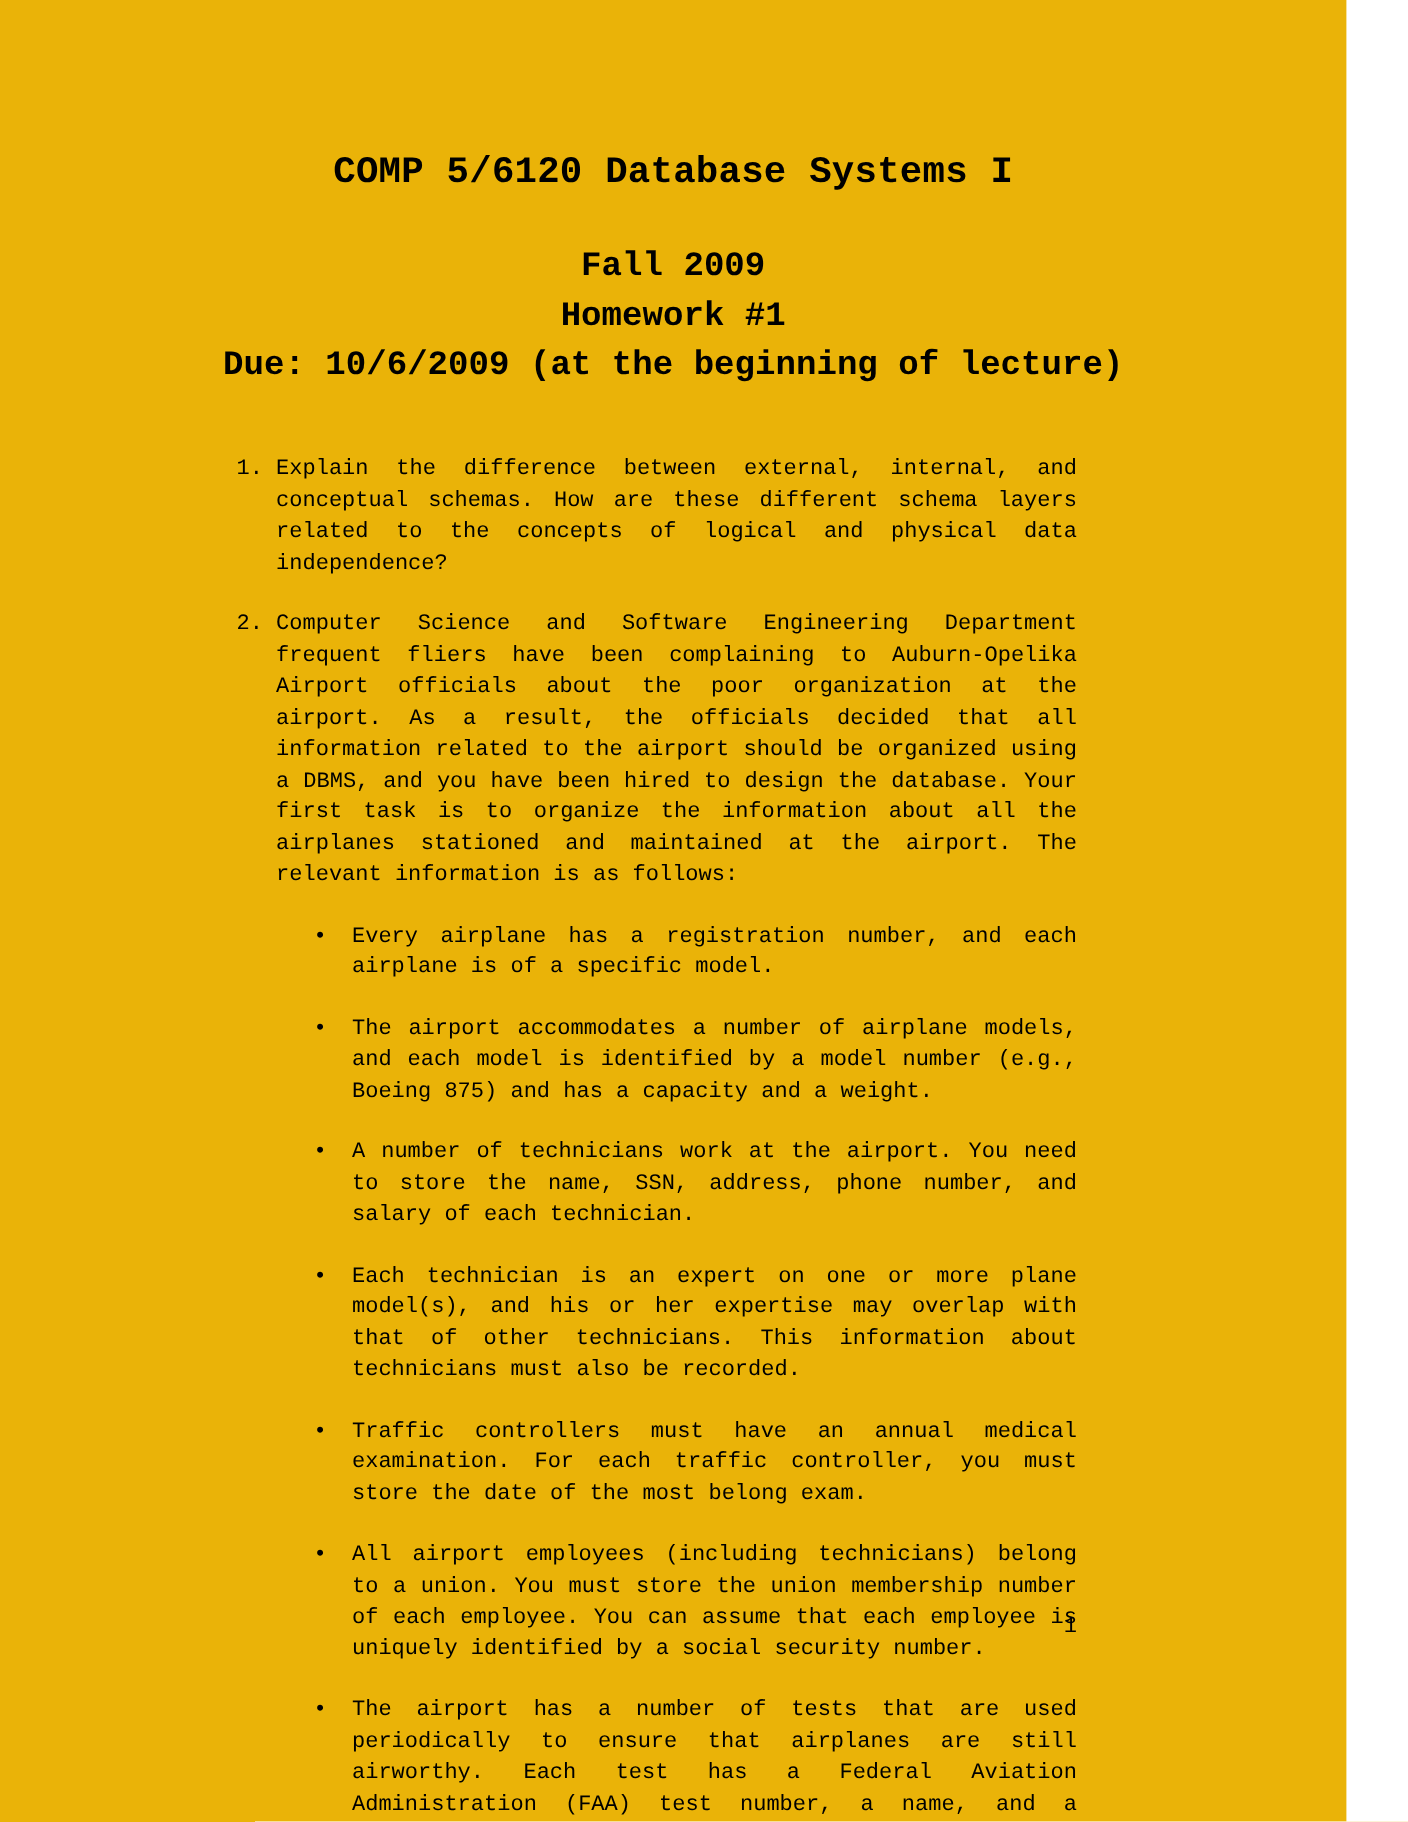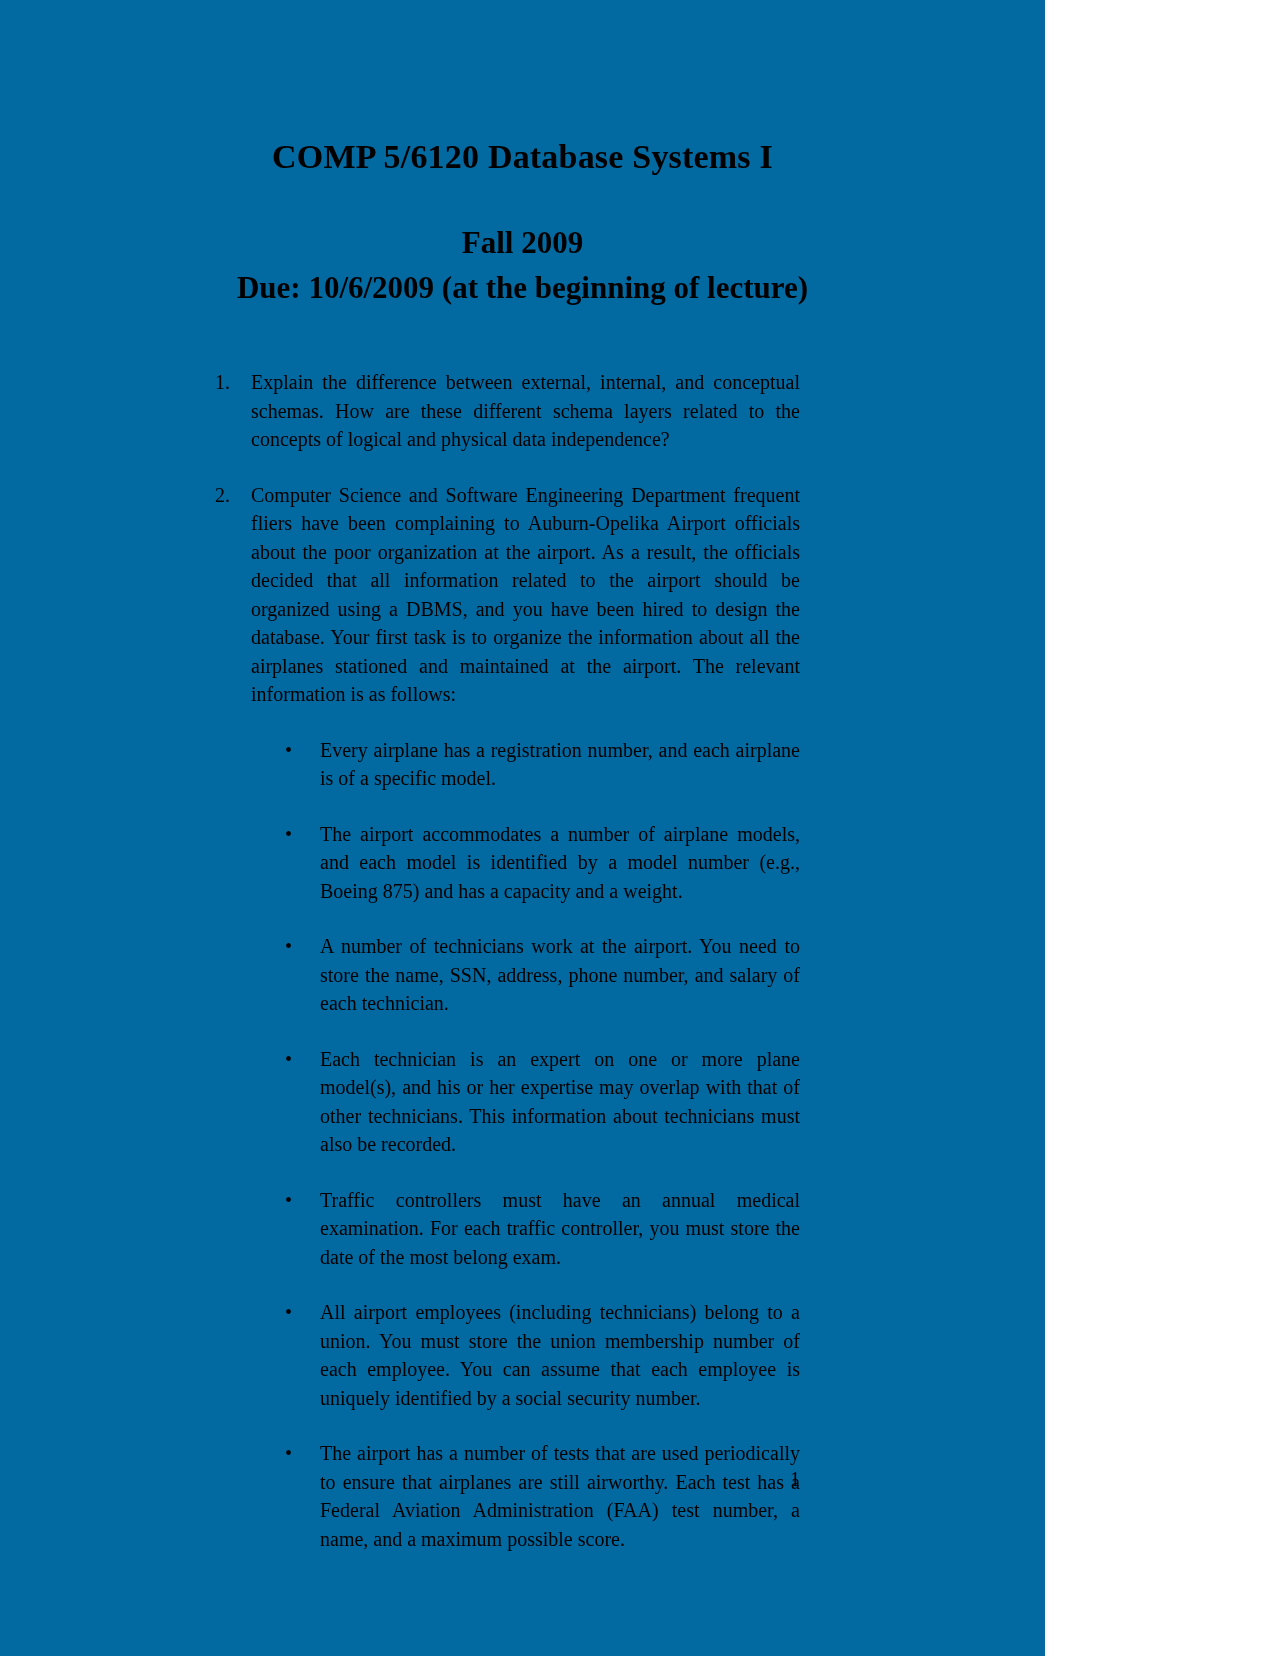--- a/index.html
+++ b/index.html
@@ -9,11 +9,11 @@
   }
   .page {
     position: relative;
-    width: 1045px;
+    width: 1224px;
     height: 1656px;
-    background: #0369a1;
+    background: #eab308;
     color: #000000;
-    font-family: Liberation Serif, serif;
+    font-family: Liberation Mono, monospace;
     overflow: hidden;
     box-sizing: border-box;
   }

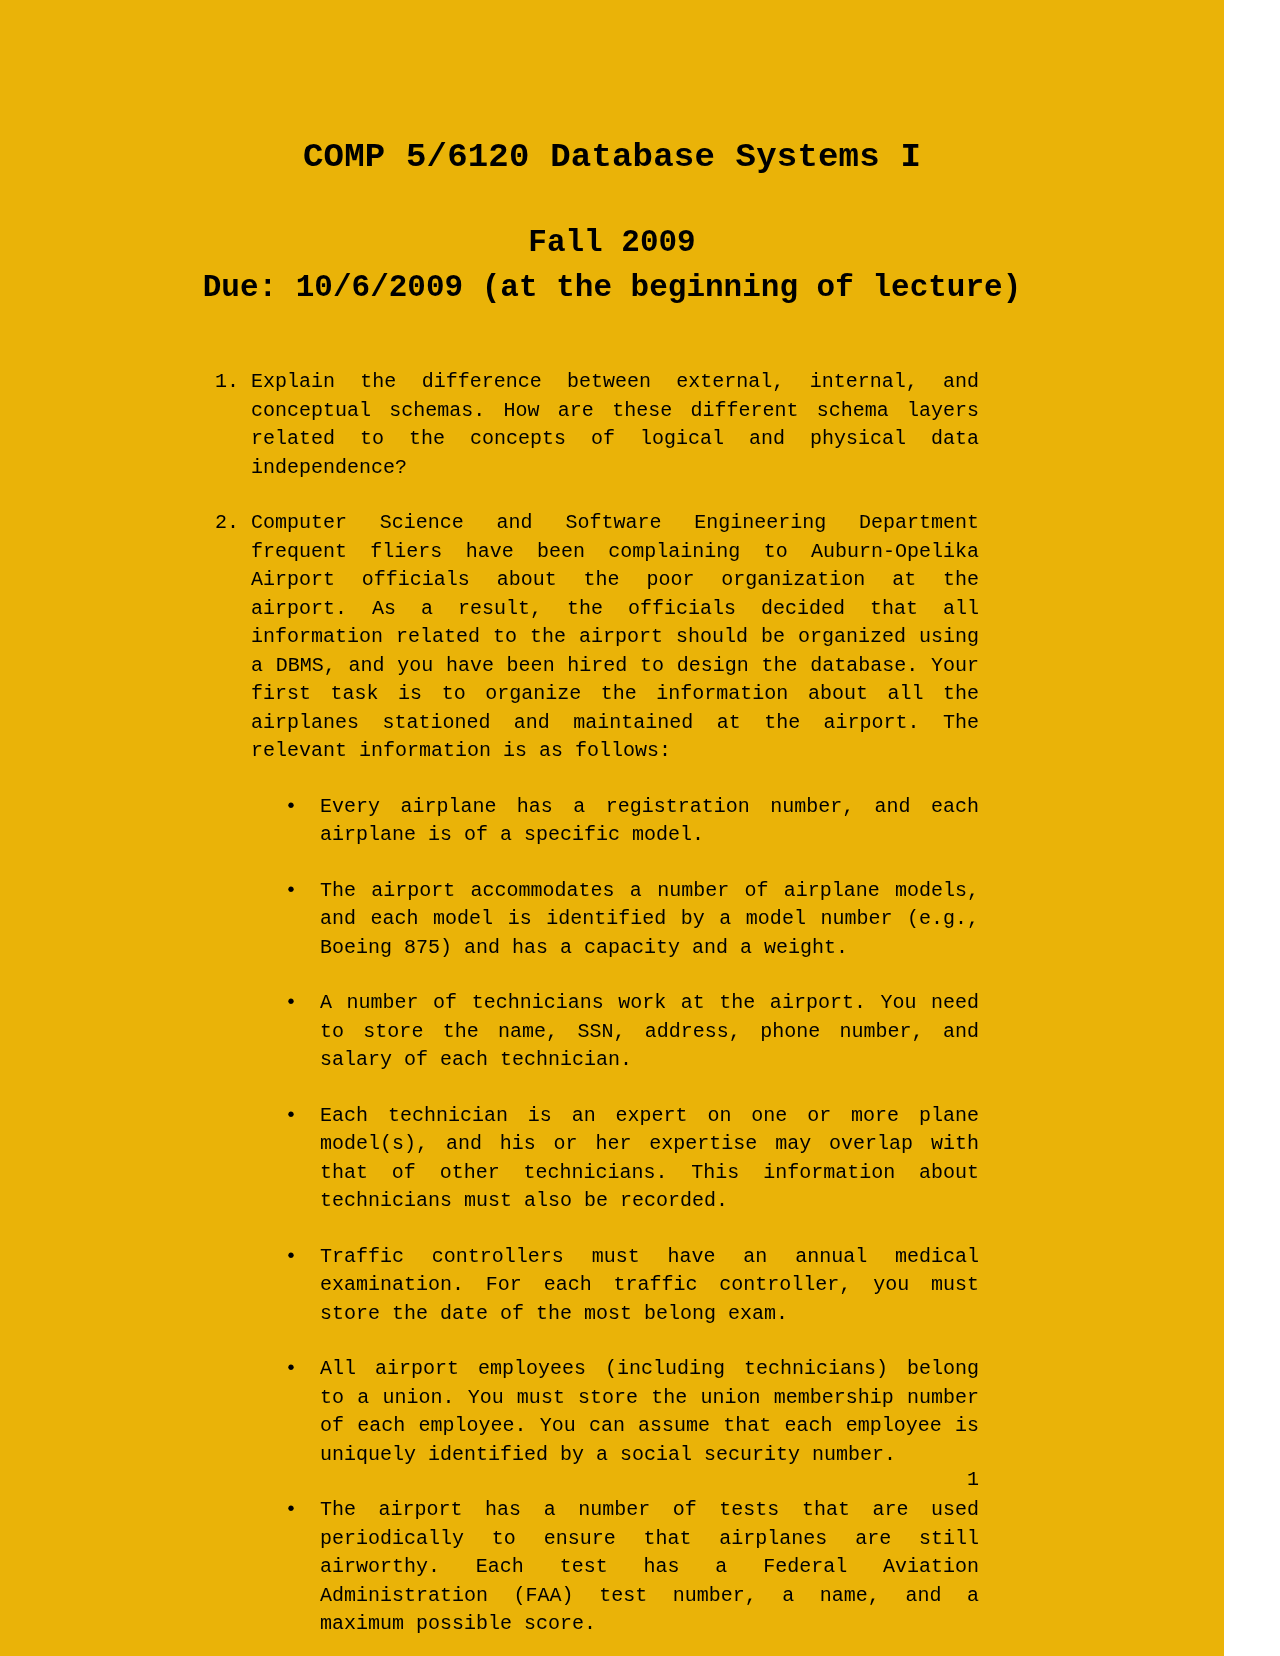--- a/index.html
+++ b/index.html
@@ -83,6 +83,7 @@
 
   <div class="subtitle">
     <div>Fall 2009</div>
+    <div>Homework #1</div>
     <div>Due: 10/6/2009 (at the beginning of lecture)</div>
   </div>
 

